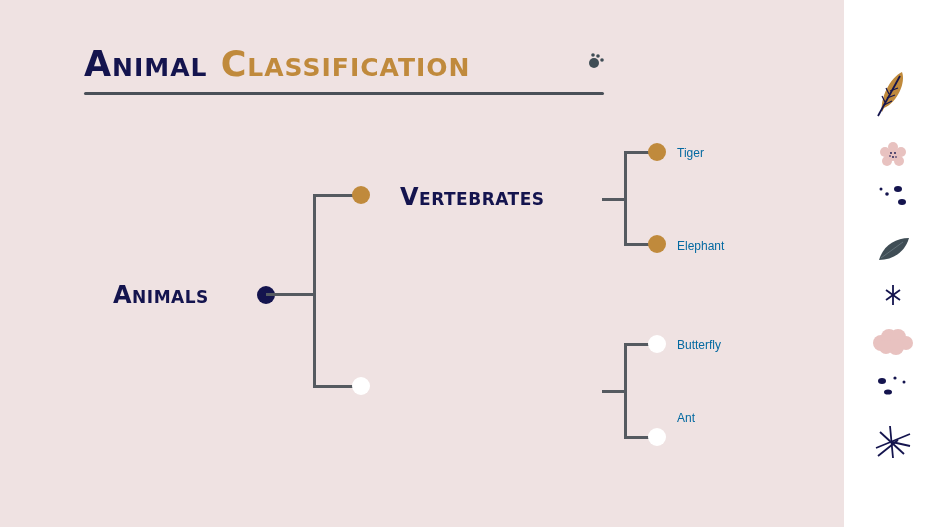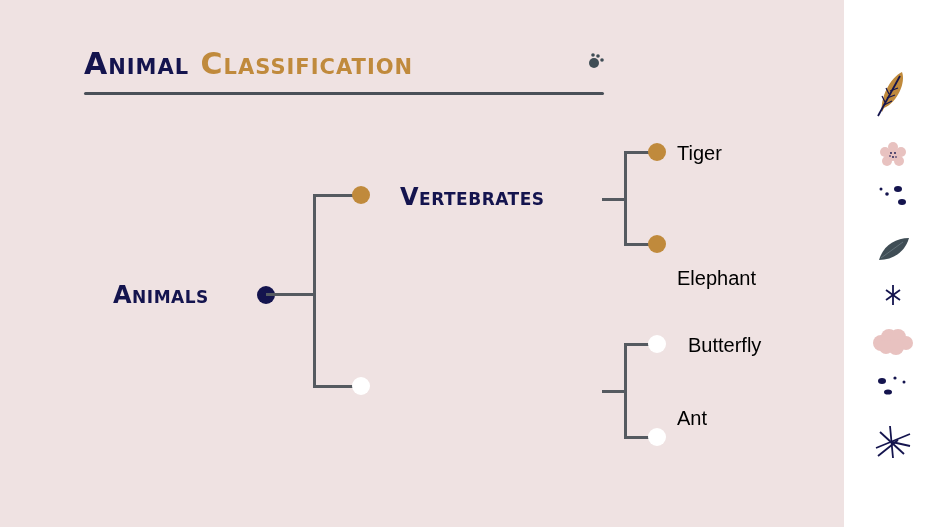--- a/index.html
+++ b/index.html
@@ -6,7 +6,7 @@
   body { width: 937px; height: 527px; position: relative; overflow: hidden; background: #ffffff; font-family: "DejaVu Sans", sans-serif; }
   .slide { position: absolute; left: 0; top: 0; width: 844px; height: 527px; background: #efe2e2; }
   .sidebar { position: absolute; left: 844px; top: 0; width: 93px; height: 527px; background: #ffffff; }
-  .title { position: absolute; left: 84px; top: 44px; font-family: "DejaVu Sans", sans-serif; font-size: 30px; font-weight: bold; letter-spacing: 1px; white-space: nowrap; line-height: 40px; font-variant: small-caps; }
+  .title { position: absolute; left: 84px; top: 44px; font-family: "DejaVu Sans", sans-serif; font-size: 35px; font-weight: bold; letter-spacing: 1px; white-space: nowrap; line-height: 40px; font-variant: small-caps; }
   .title .t1 { color: #14144e; }
   .title .t2 { color: #c08a3c; }
   .underline { position: absolute; left: 84px; top: 92px; width: 520px; height: 3px; background: #4a5058; border-radius: 2px; }

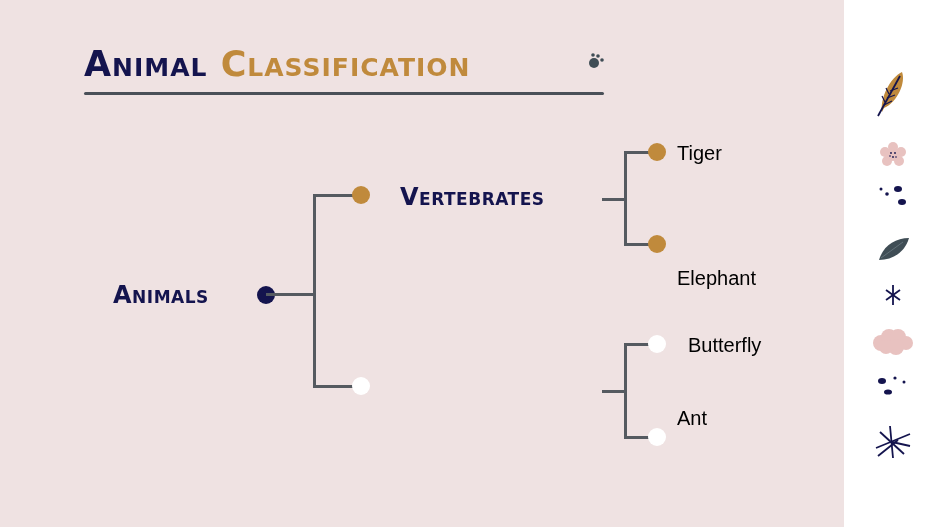--- a/index.html
+++ b/index.html
@@ -14,7 +14,7 @@
   .line { position: absolute; background: #555a60; }
   .dot { position: absolute; width: 18px; height: 18px; border-radius: 50%; }
   .lbl-big { position: absolute; font-family: "DejaVu Sans", sans-serif; font-weight: bold; font-size: 24px; color: #14144e; white-space: nowrap; font-variant: small-caps; letter-spacing: 0.5px; line-height: 30px; }
-  .lbl-small { position: absolute; font-family: "Liberation Sans", sans-serif; font-size: 20px; color: #000000; white-space: nowrap; line-height: 20px; }
+  .lbl-small { position: absolute; font-family: "Liberation Sans", sans-serif; font-size: 12px; color: #0369a1; white-space: nowrap; line-height: 20px; }
   .deco { position: absolute; }
 </style>
 </head>

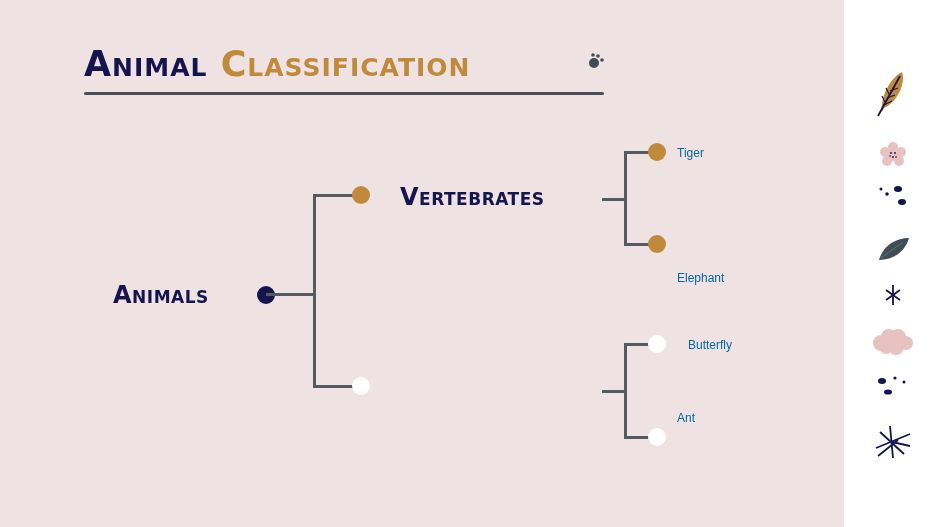--- a/index.html
+++ b/index.html
@@ -52,7 +52,7 @@
   <div class="dot" style="left:648px; top:143px; background:#c08a3c;"></div>
   <div class="dot" style="left:648px; top:235px; background:#c08a3c;"></div>
   <div class="lbl-small" style="left:677px; top:143px;">Tiger</div>
-  <div class="lbl-small" style="left:677px; top:236px;margin-top:32px;">Elephant</div>
+  <div class="lbl-small" style="left:677px; top:236px;">Elephant</div>
 
   <div class="line" style="left:602px; top:390px; width:25px; height:3px;"></div>
   <div class="line" style="left:624px; top:343px; width:3px; height:96px;"></div>

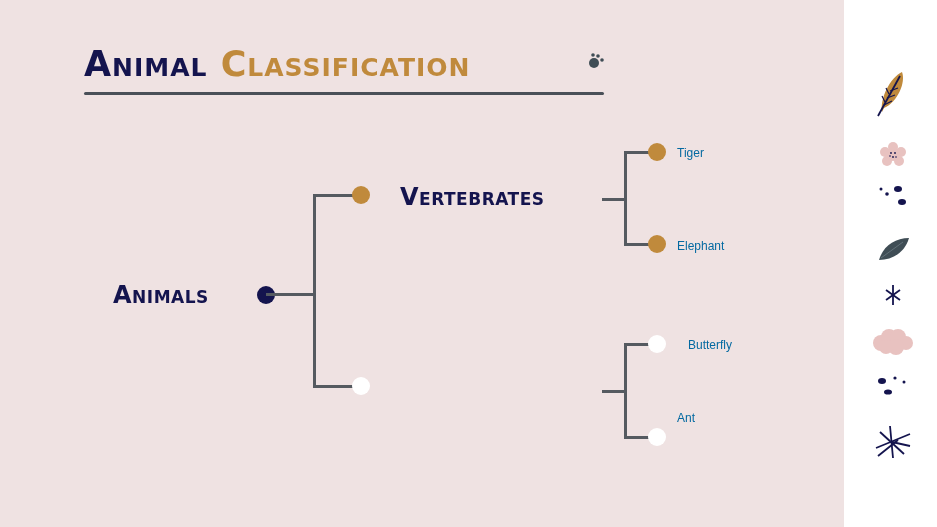--- a/index.html
+++ b/index.html
@@ -60,7 +60,7 @@
   <div class="line" style="left:624px; top:436px; width:30px; height:3px;"></div>
   <div class="dot" style="left:648px; top:335px; background:#ffffff;"></div>
   <div class="dot" style="left:648px; top:428px; background:#ffffff;"></div>
-  <div class="lbl-small" style="left:677px; top:335px;margin-left:11px;">Butterfly</div>
+  <div class="lbl-small" style="left:677px; top:335px;">Butterfly</div>
   <div class="lbl-small" style="left:677px; top:408px;">Ant</div>
 </div>
 

